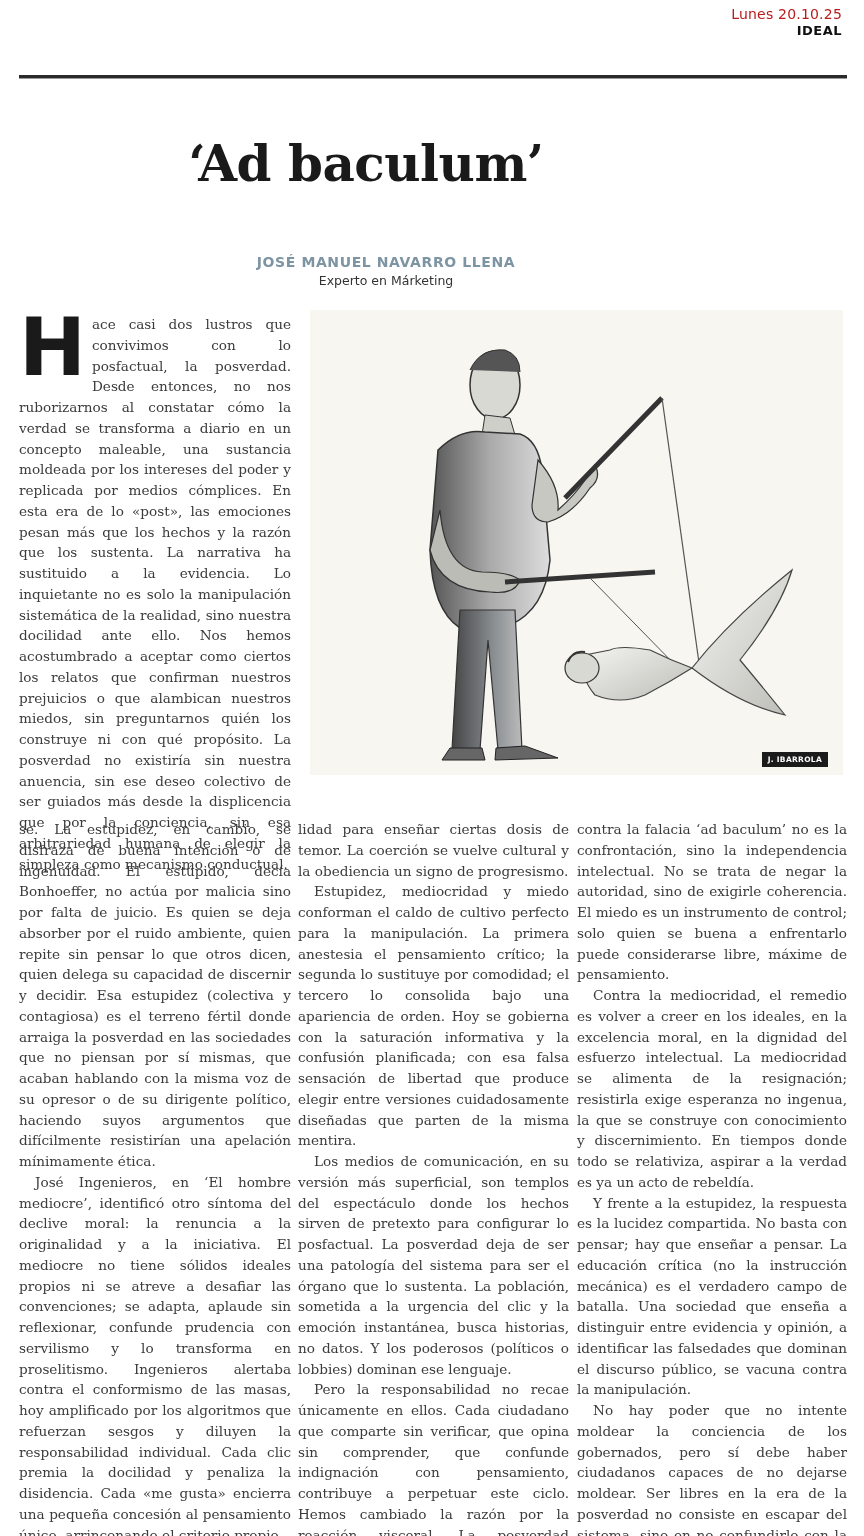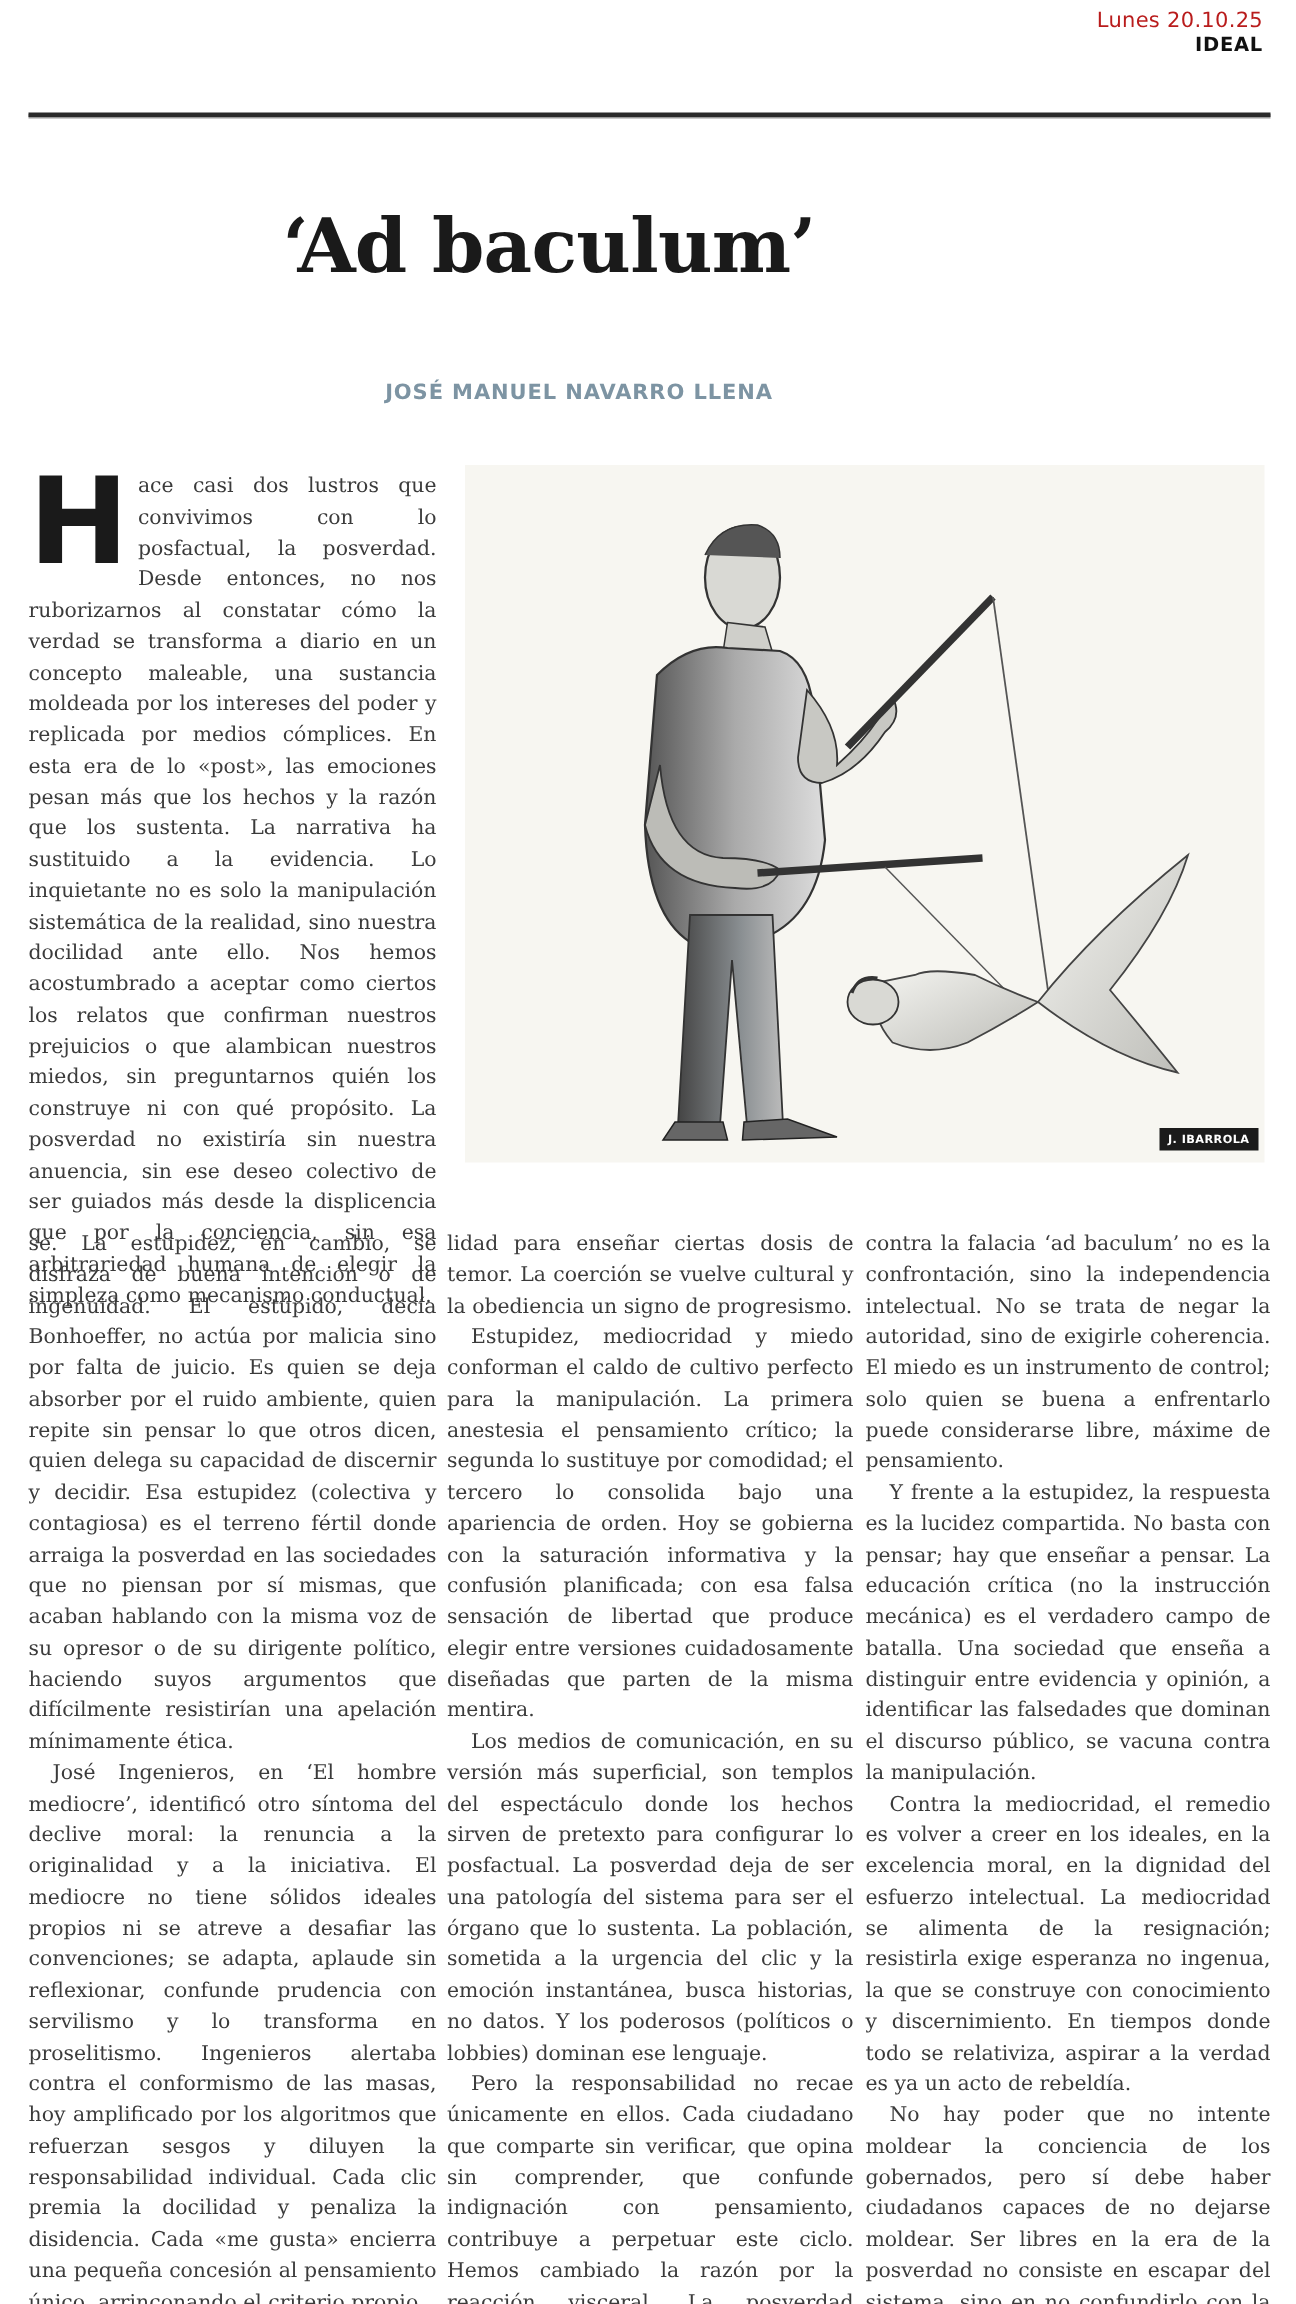--- a/index.html
+++ b/index.html
@@ -73,6 +73,7 @@
 
 <div class="byline">
   <div class="author">JOSÉ MANUEL NAVARRO LLENA</div>
+  <div class="role">Experto en Márketing</div>
 </div>
 
 <article>

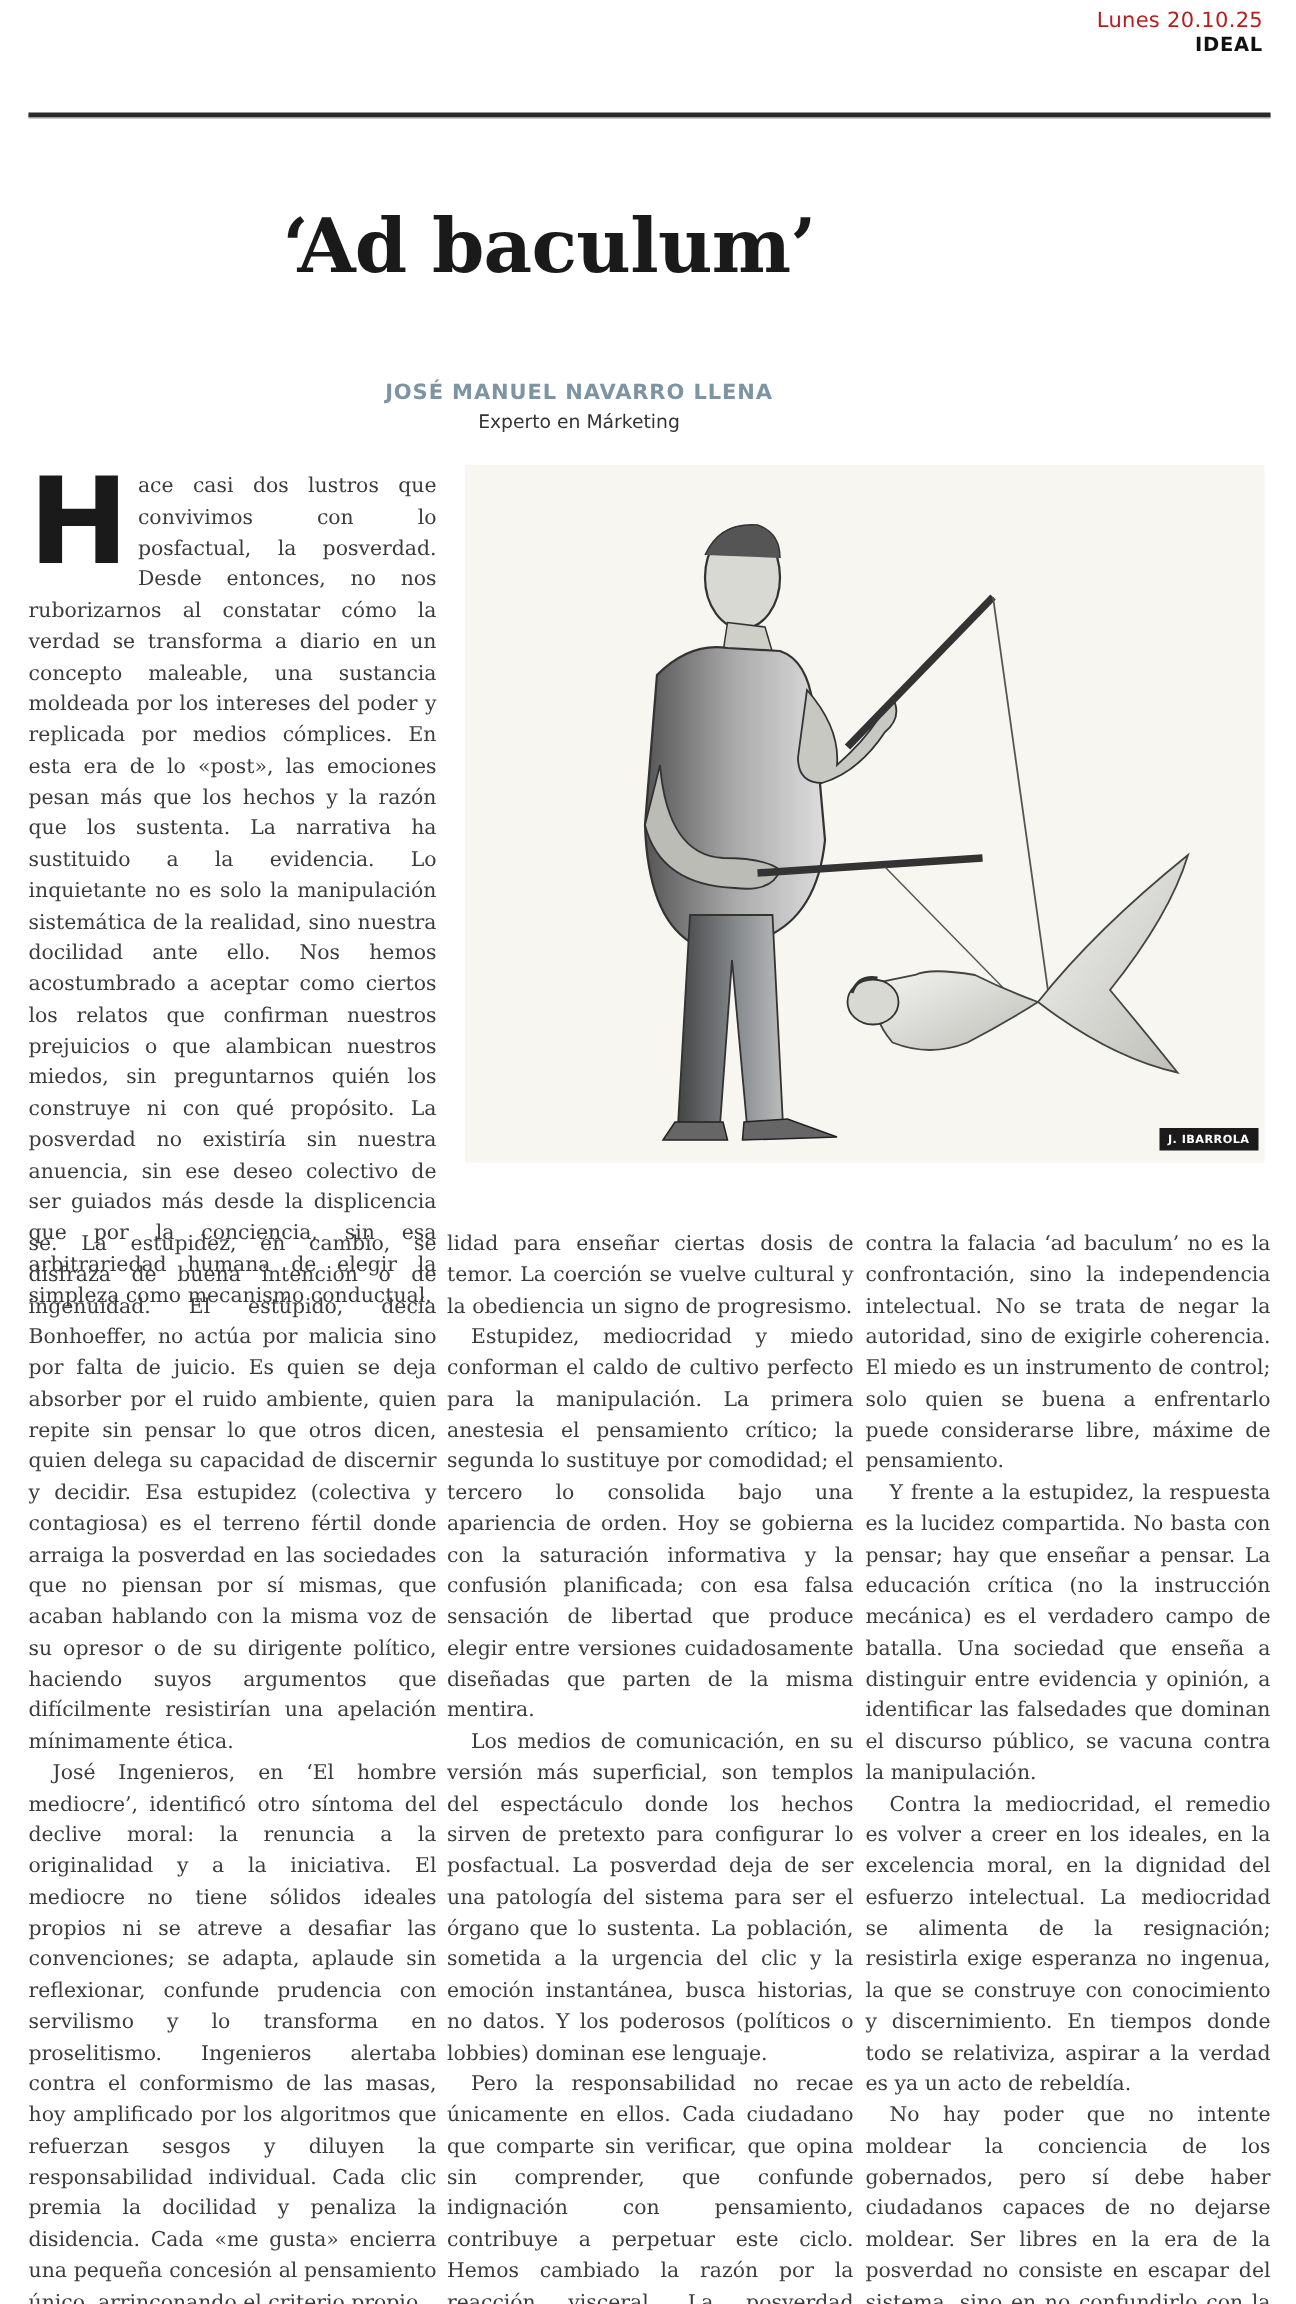--- a/index.html
+++ b/index.html
@@ -52,7 +52,7 @@
   }
   .illustration svg { display: block; }
   .credit {
-    position: absolute; right: 4px; bottom: 8px; background: #1b1b1b; color: #fff;
+    position: absolute; right: 15px; bottom: 8px; background: #1b1b1b; color: #fff;
     font-family: "DejaVu Sans", "Liberation Sans", sans-serif; font-weight: bold;
     font-size: 7.5px; padding: 3px 6px; letter-spacing: 0.3px;
   }

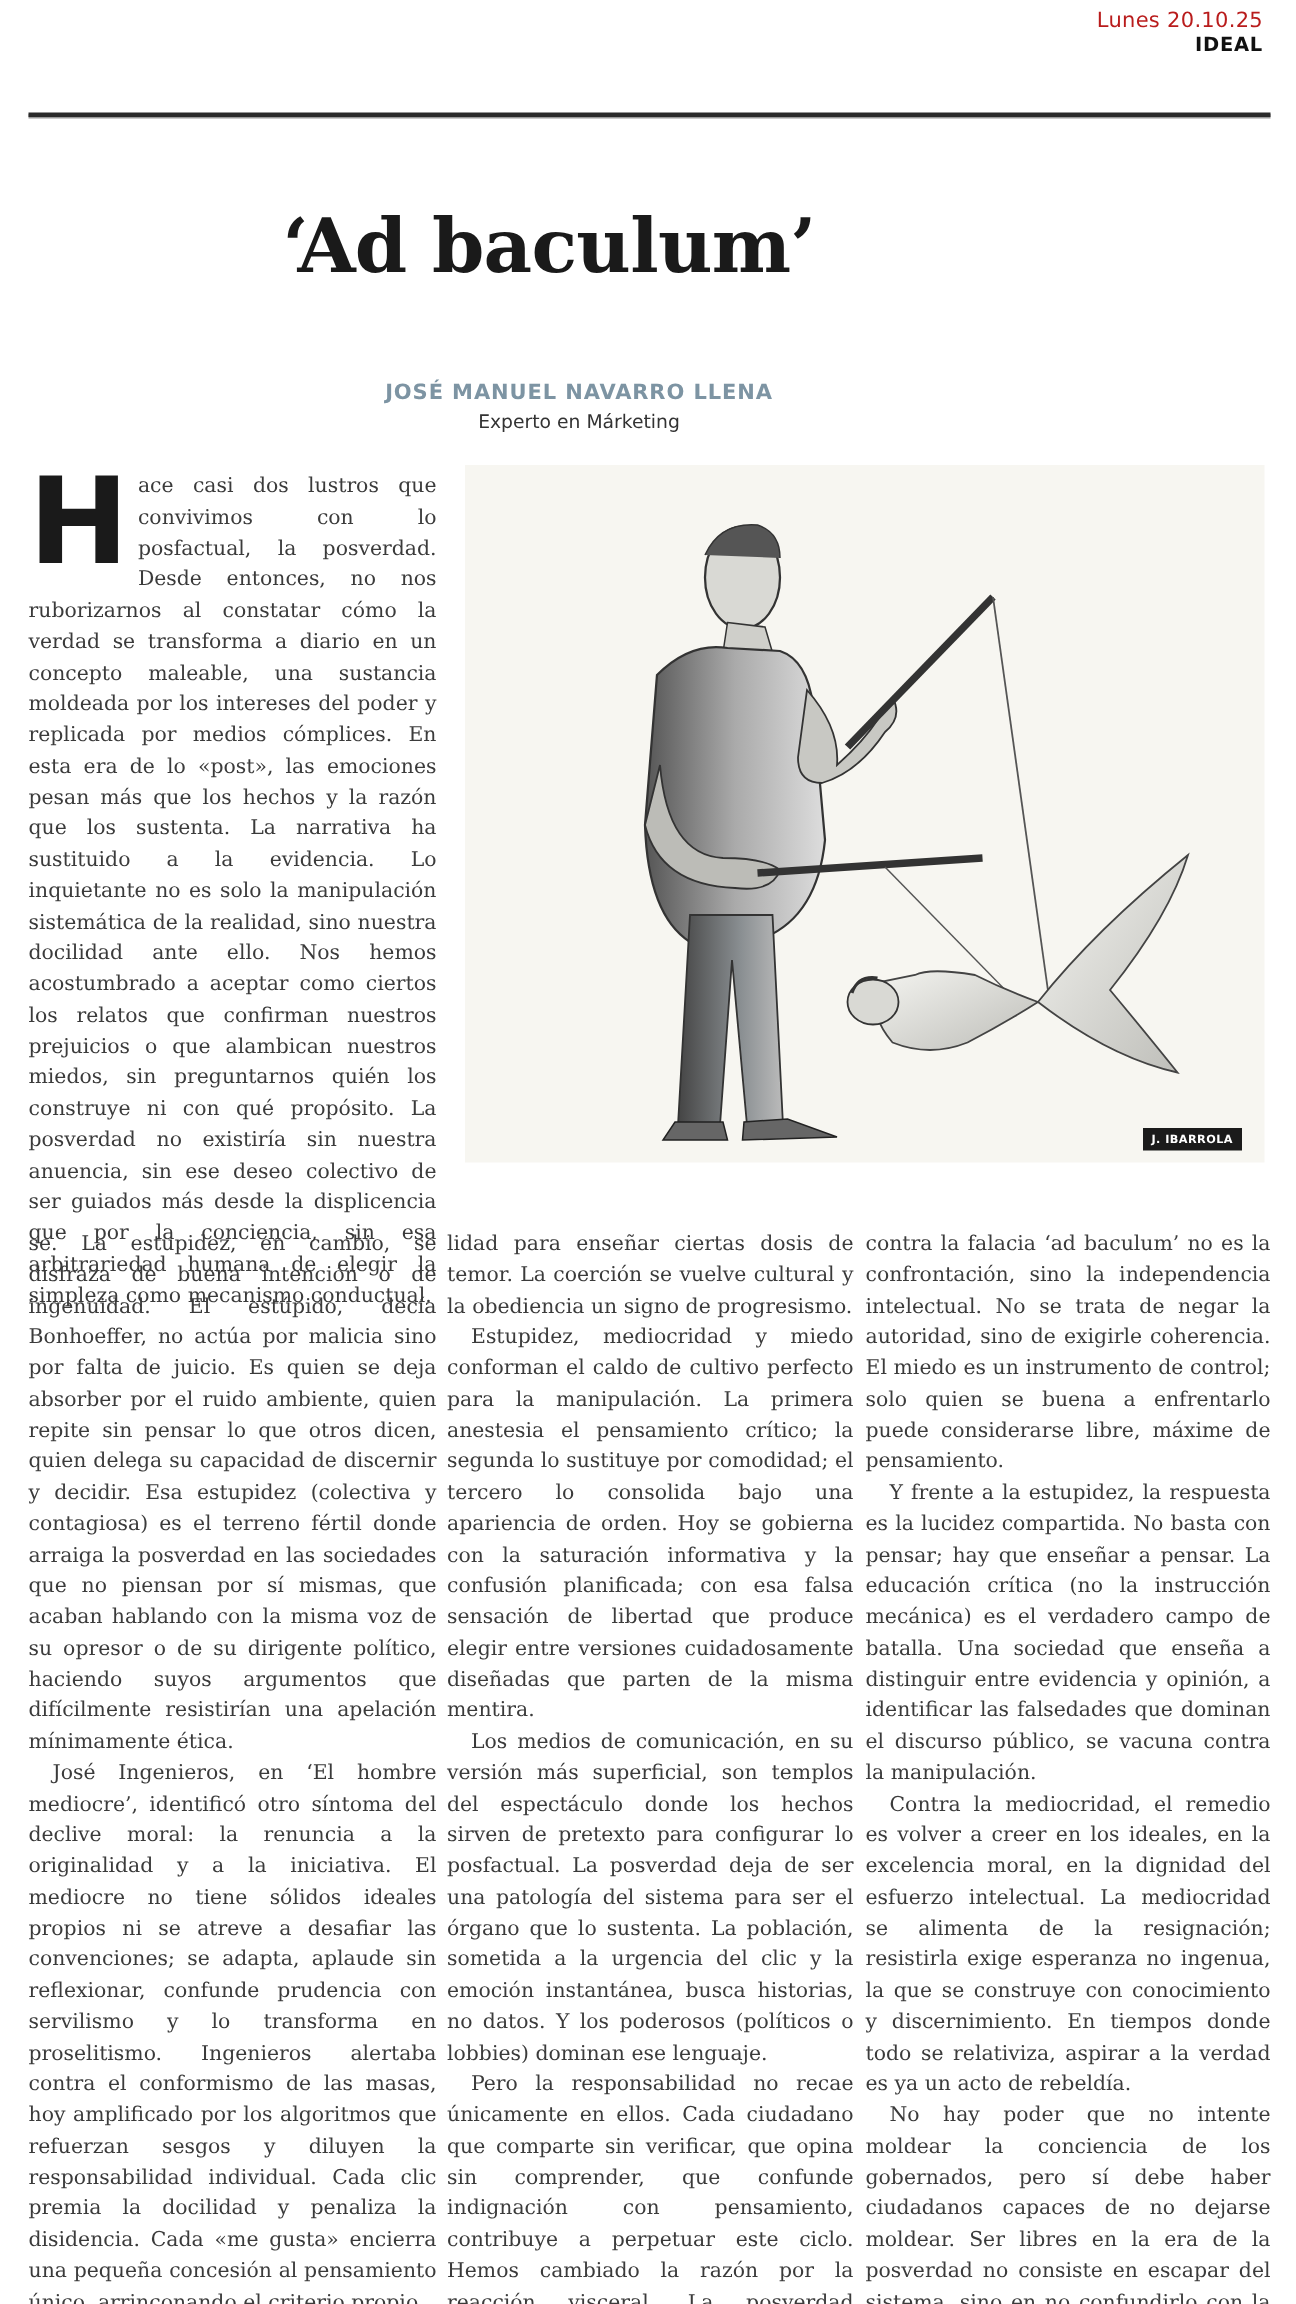--- a/index.html
+++ b/index.html
@@ -147,8 +147,8 @@
 
   <div class="col col-right">
     <p class="cont">contra la falacia ‘ad baculum’ no es la confrontación, sino la independencia intelectual. No se trata de negar la autoridad, sino de exigirle coherencia. El miedo es un instrumento de control; solo quien se buena a enfrentarlo puede considerarse libre, máxime de pensamiento.</p>
+    <p>Contra la mediocridad, el remedio es volver a creer en los ideales, en la excelencia moral, en la dignidad del esfuerzo intelectual. La mediocridad se alimenta de la resignación; resistirla exige esperanza no ingenua, la que se construye con conocimiento y discernimiento. En tiempos donde todo se relativiza, aspirar a la verdad es ya un acto de rebeldía.</p>
     <p>Y frente a la estupidez, la respuesta es la lucidez compartida. No basta con pensar; hay que enseñar a pensar. La educación crítica (no la instrucción mecánica) es el verdadero campo de batalla. Una sociedad que enseña a distinguir entre evidencia y opinión, a identificar las falsedades que dominan el discurso público, se vacuna contra la manipulación.</p>
-    <p>Contra la mediocridad, el remedio es volver a creer en los ideales, en la excelencia moral, en la dignidad del esfuerzo intelectual. La mediocridad se alimenta de la resignación; resistirla exige esperanza no ingenua, la que se construye con conocimiento y discernimiento. En tiempos donde todo se relativiza, aspirar a la verdad es ya un acto de rebeldía.</p>
     <p>No hay poder que no intente moldear la conciencia de los gobernados, pero sí debe haber ciudadanos capaces de no dejarse moldear. Ser libres en la era de la posverdad no consiste en escapar del sistema, sino en no confundirlo con la realidad. Porque la verdad, aunque incómoda y frágil, sigue existiendo; solo requiere ojos dispuestos a identificarla y mentes preparadas para defenderla.</p>
 
   </div>

